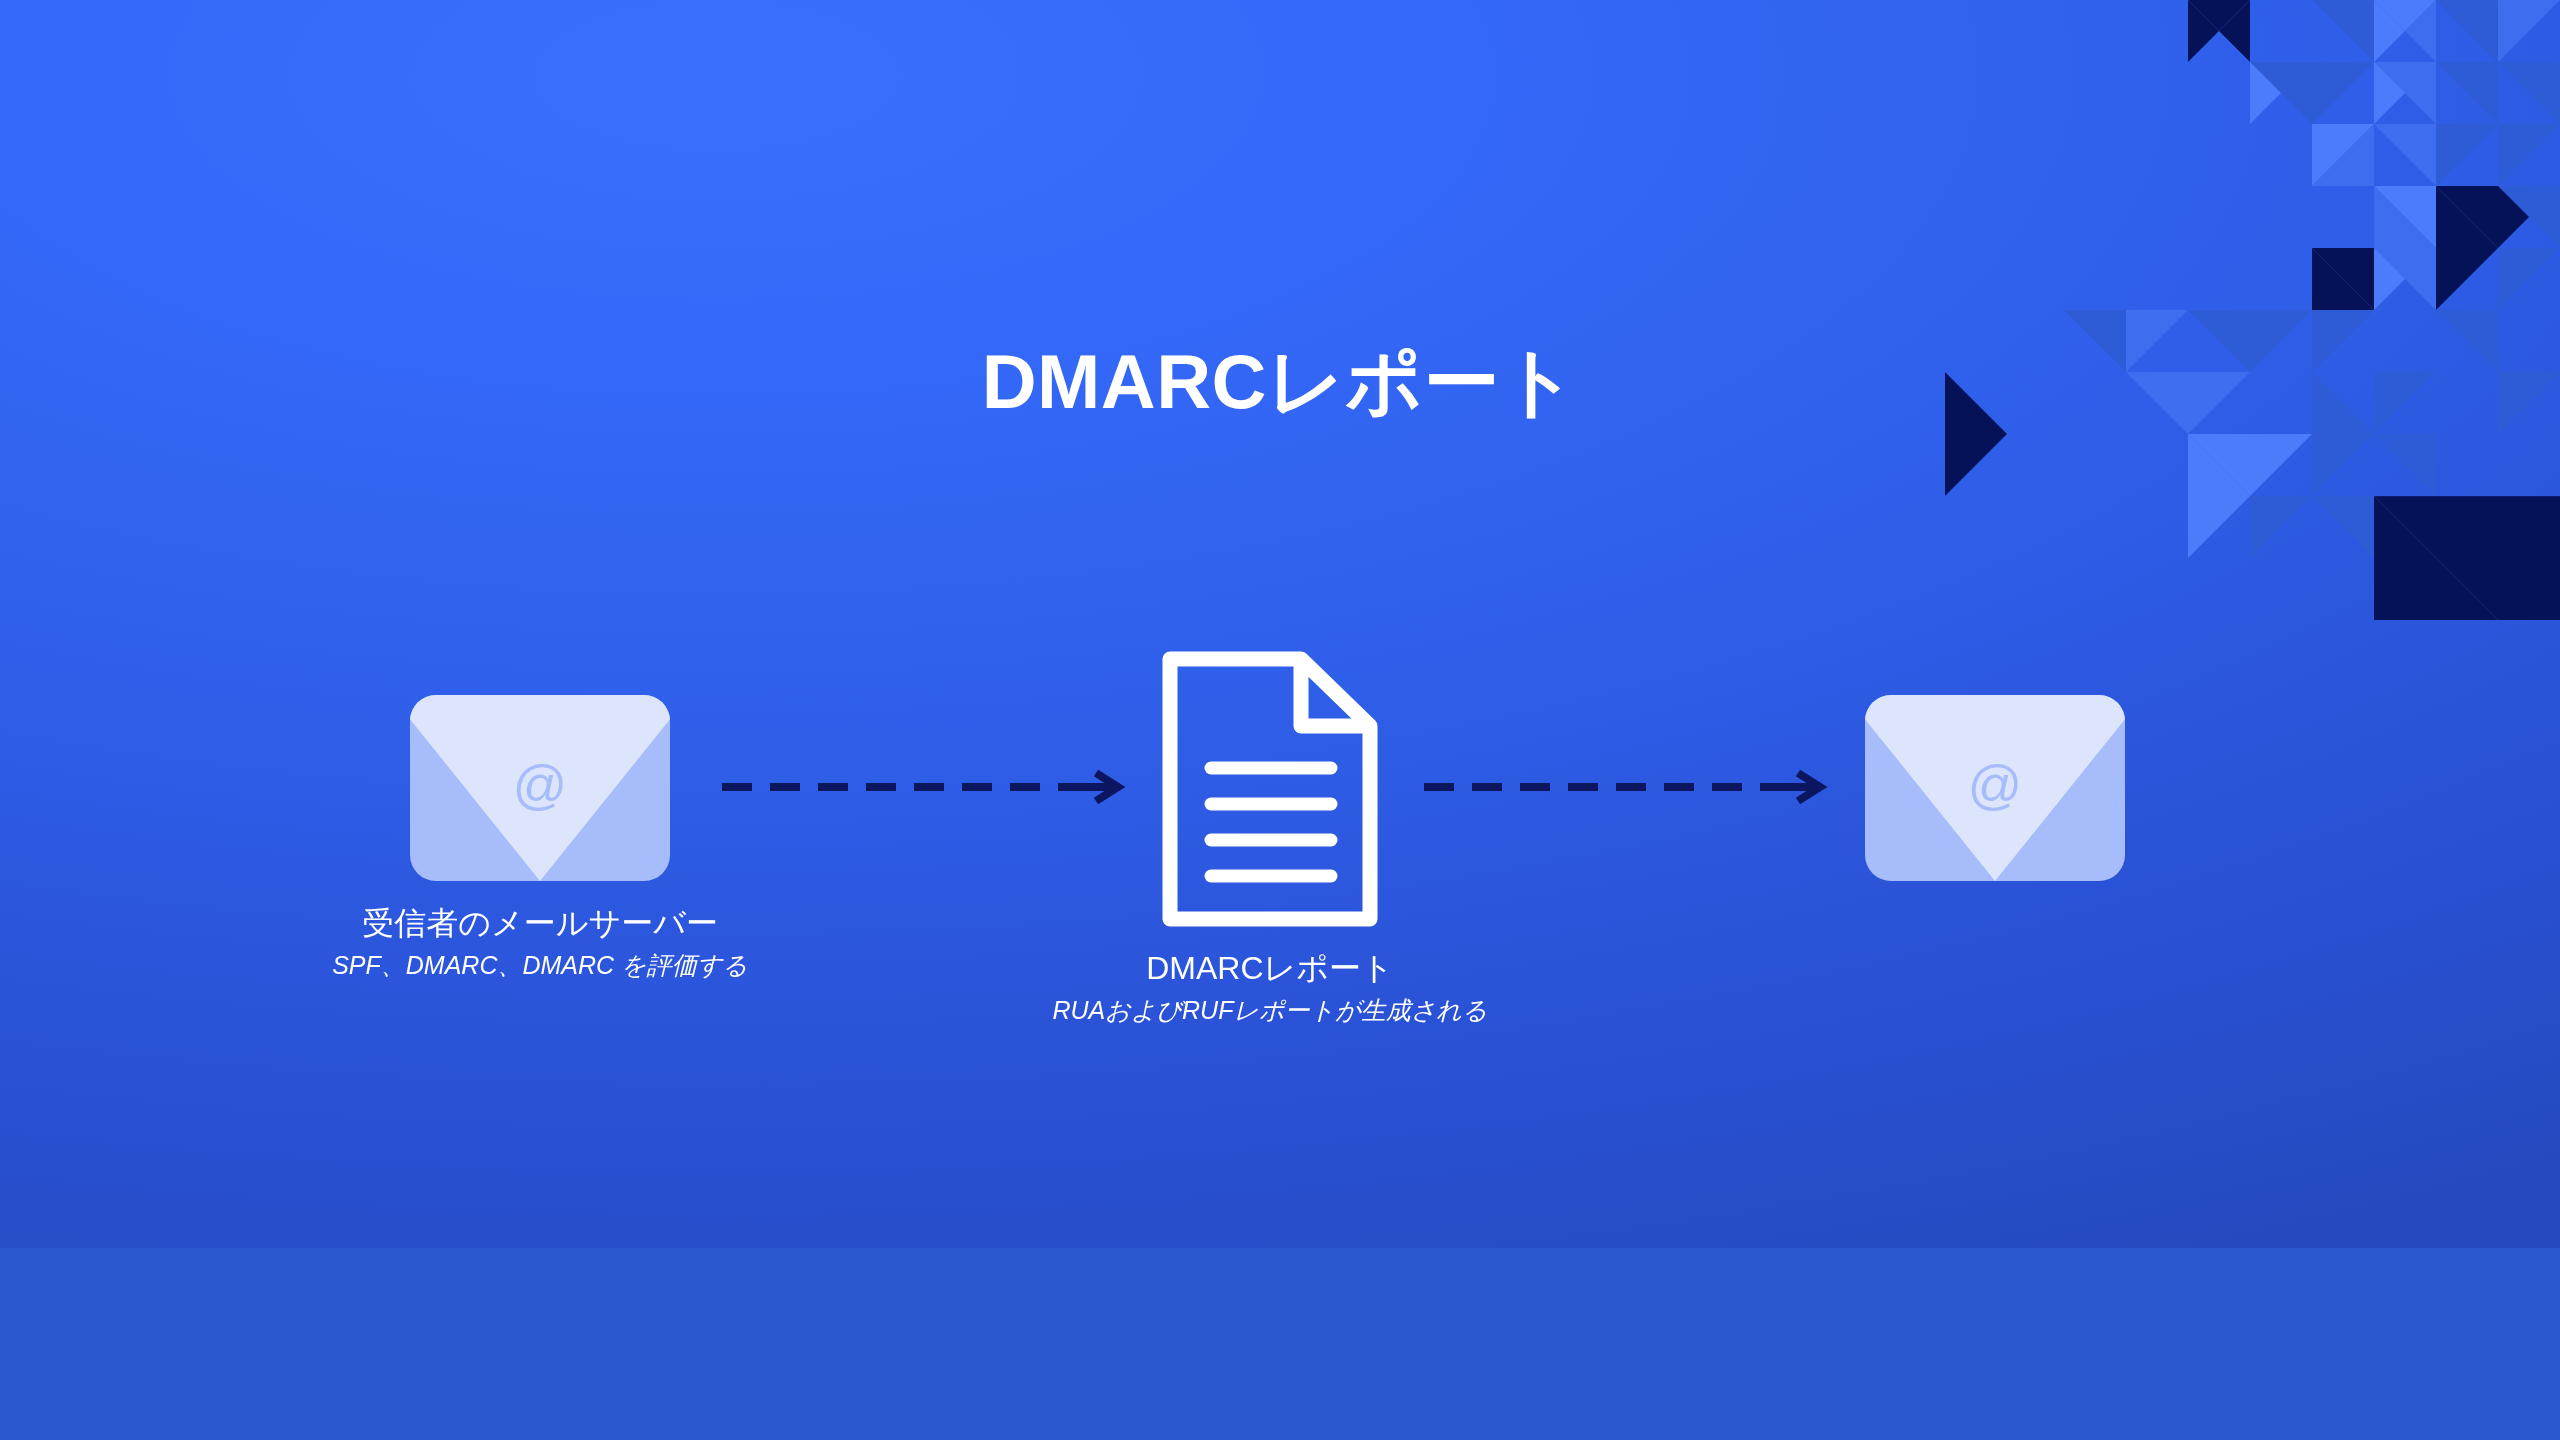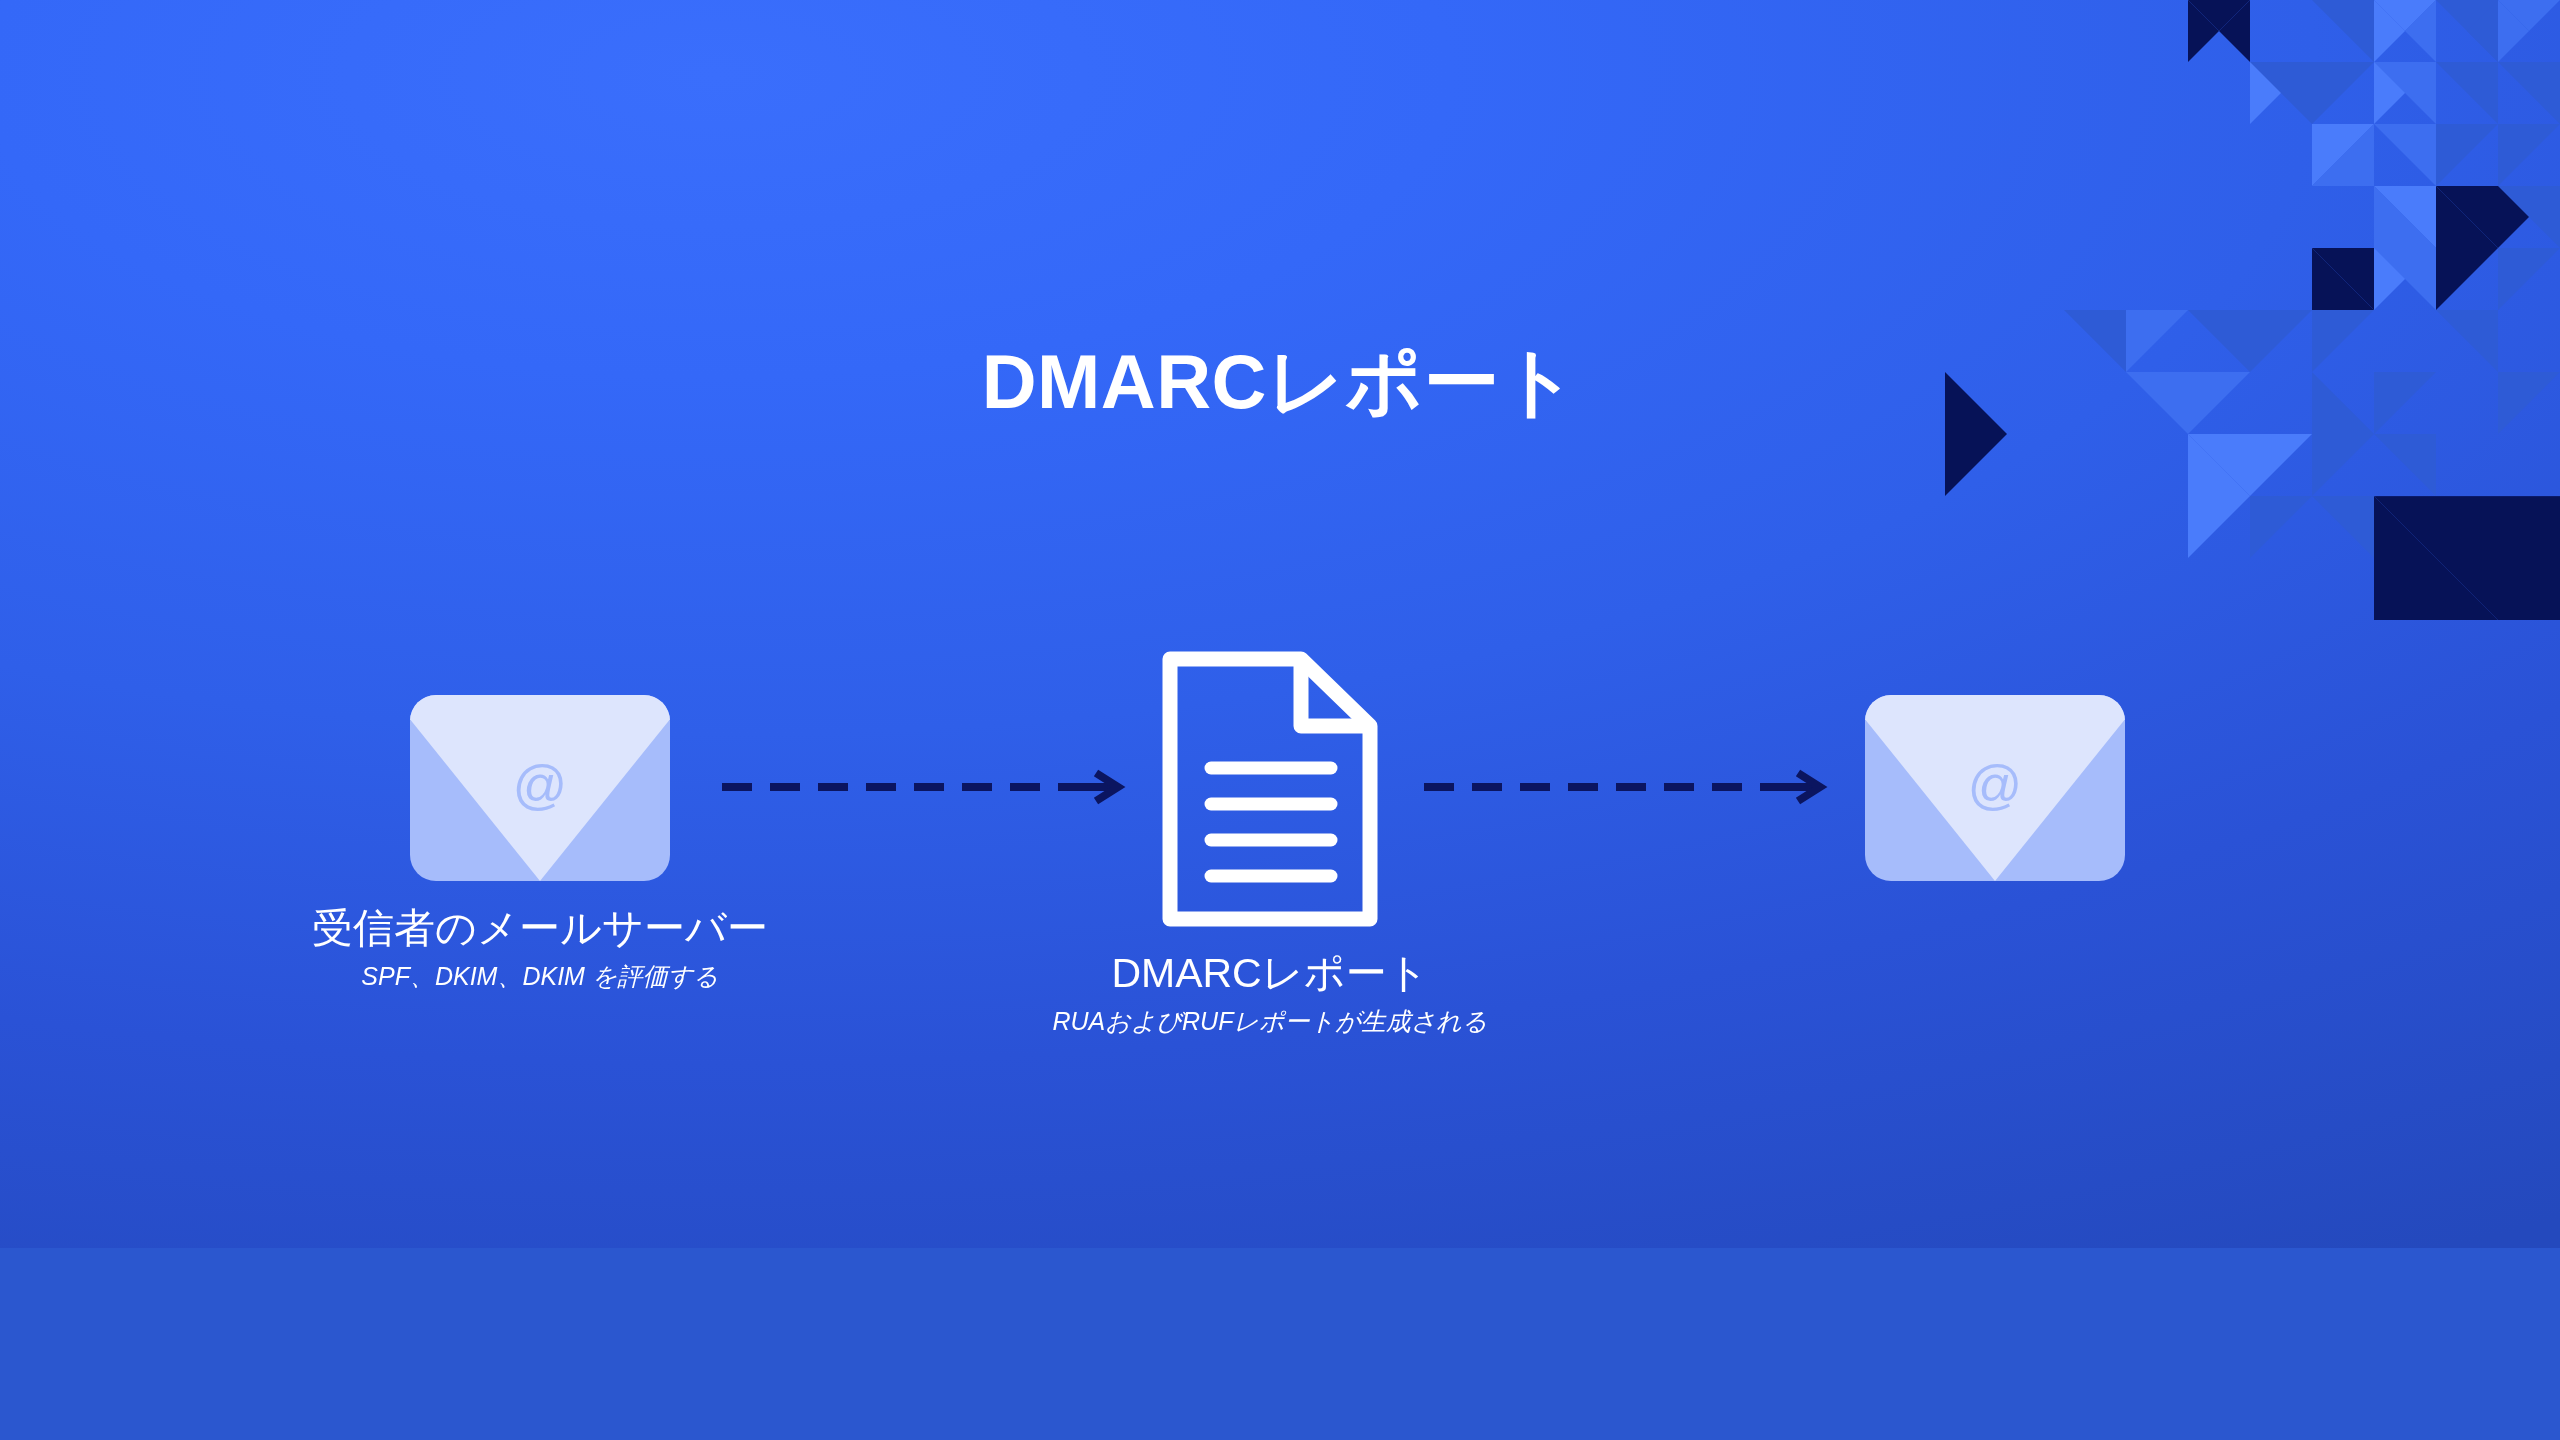--- a/index.html
+++ b/index.html
@@ -91,7 +91,7 @@
   
   .node-title {
     color: #ffffff;
-    font-size: 41px;
+    font-size: 32px;
     line-height: 1.25;
     margin-top: 22px;
     white-space: nowrap;

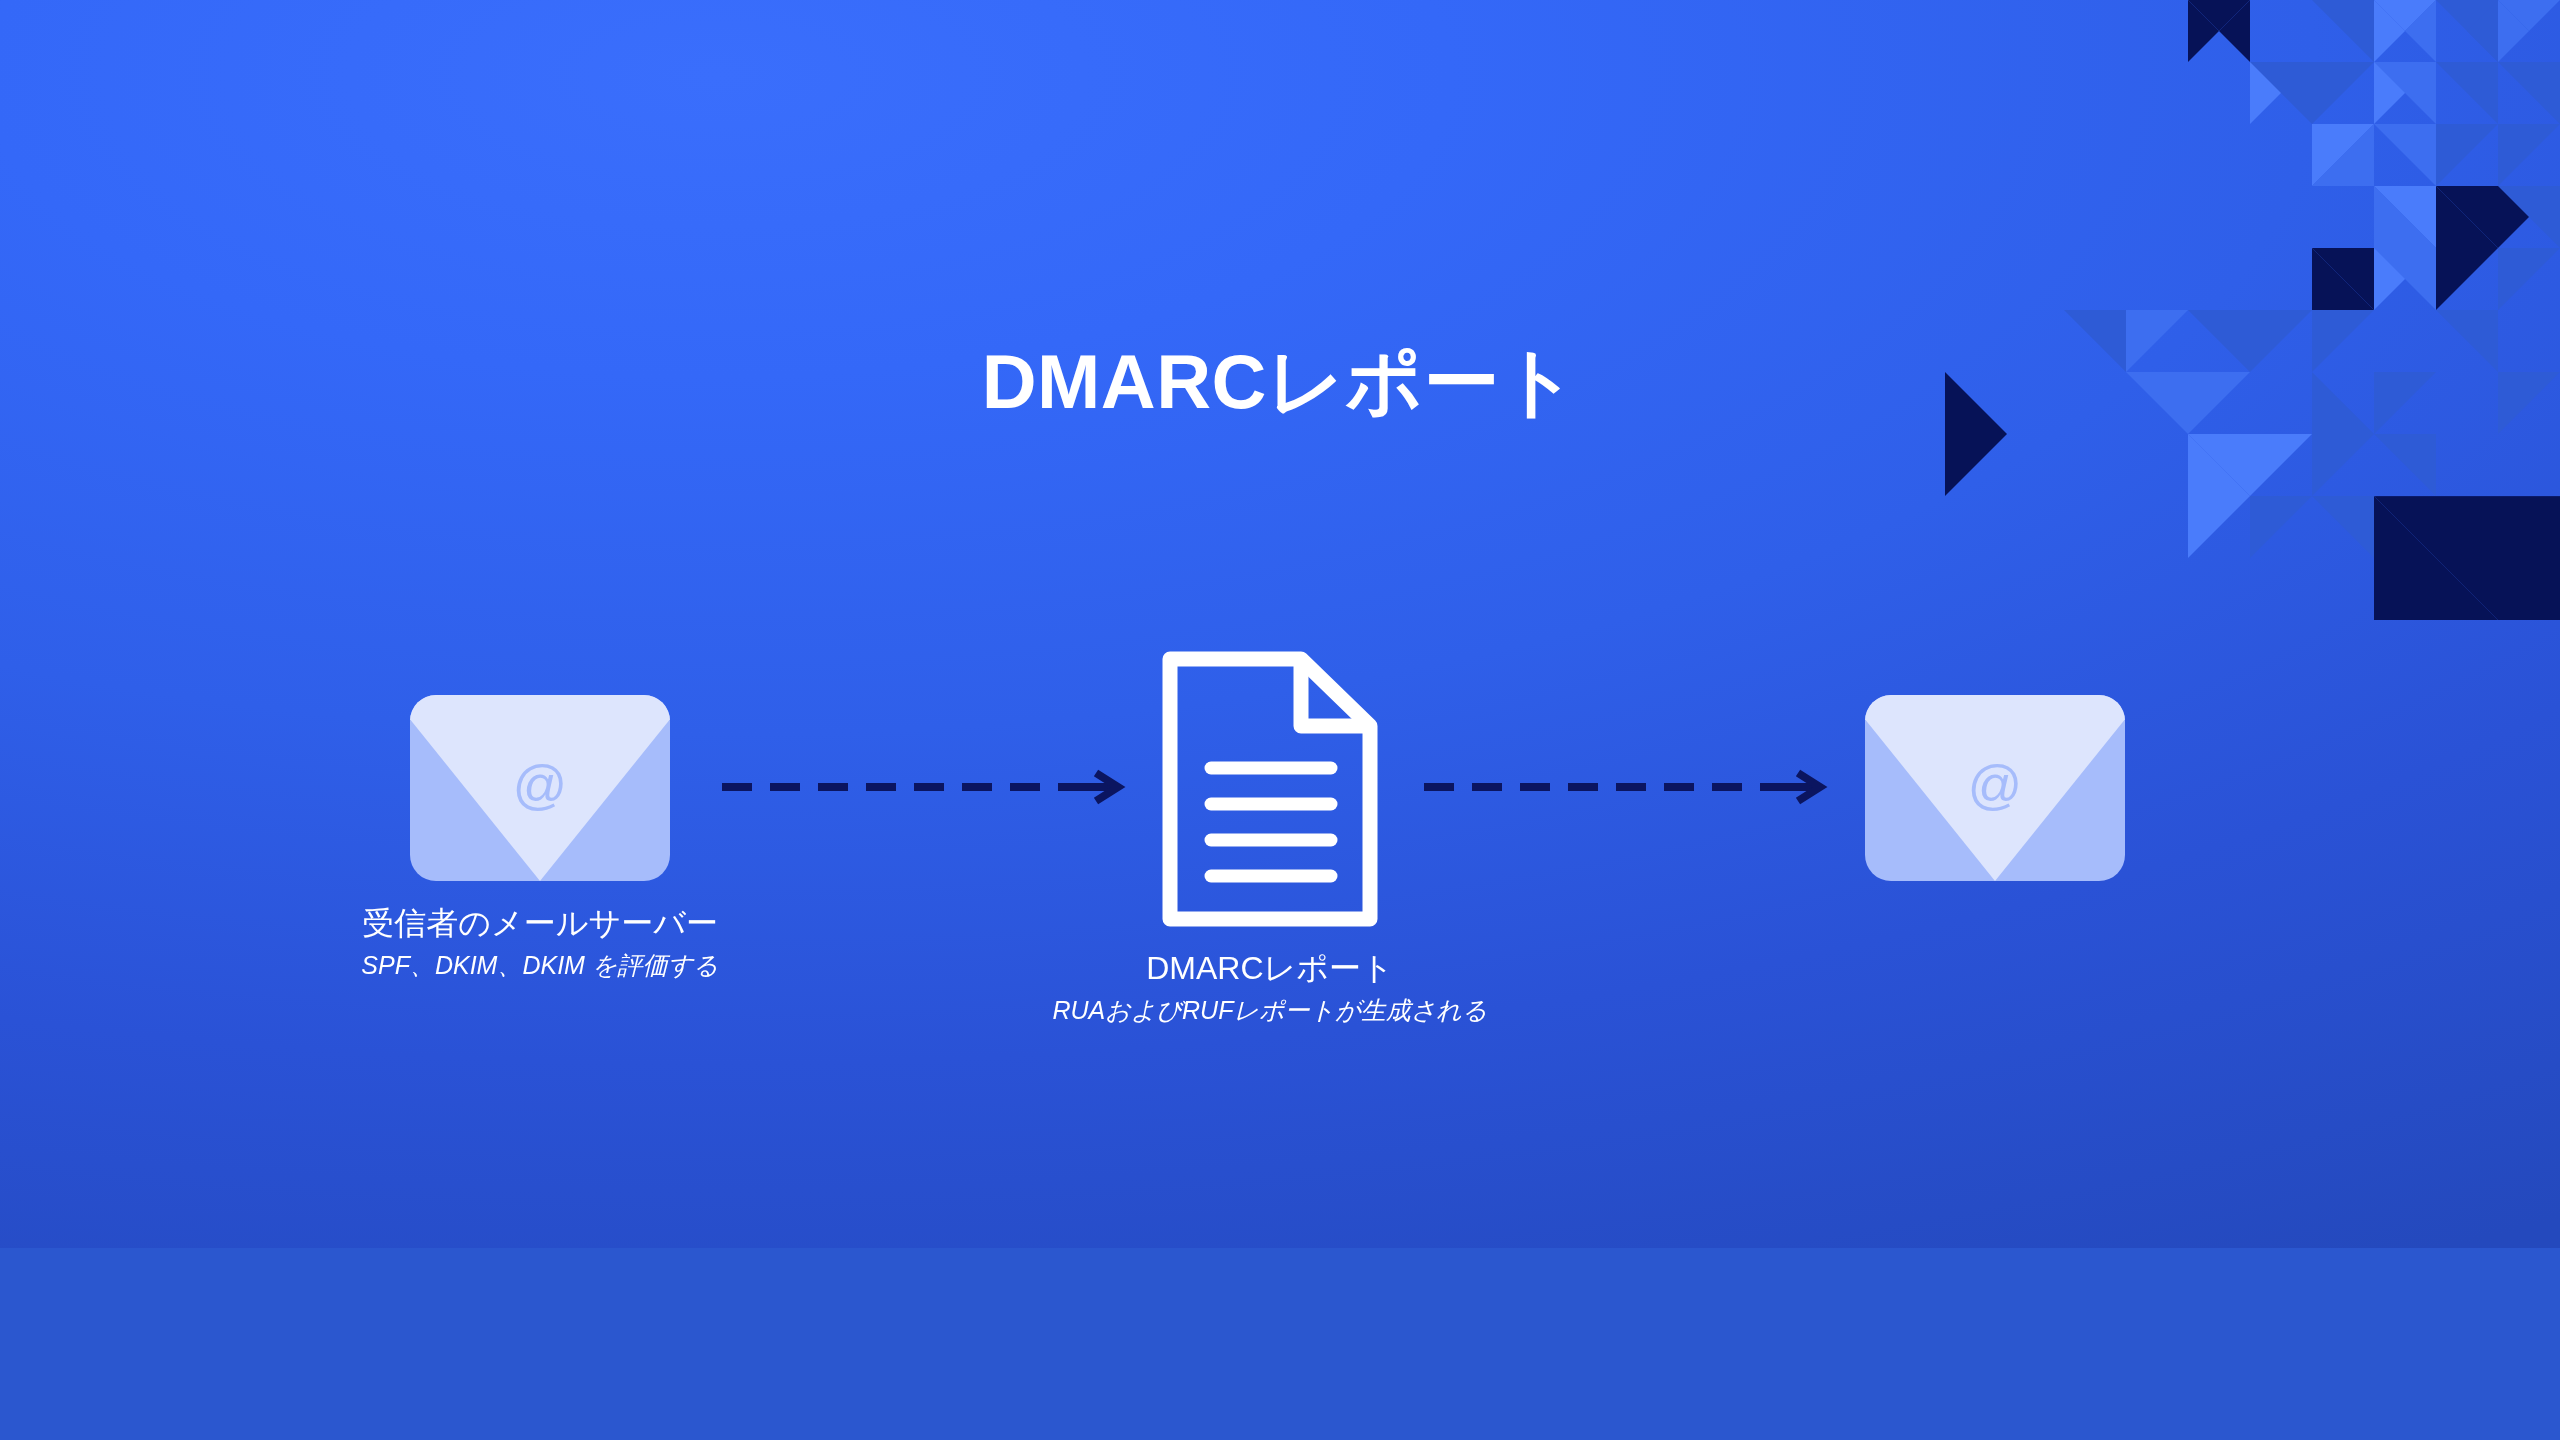--- a/index.html
+++ b/index.html
@@ -203,7 +203,7 @@
       </div>
     </div>
     <div class="node-title">受信者のメールサーバー</div>
-    <div class="node-sub nowrap">SPF、DKIM、DKIM を評価する</div>
+    <div class="node-sub nowrap">SPF、DMARC、DMARC を評価する</div>
   </div>
 
   <svg class="arrow" style="left:718px; top:765px;" width="410" height="44" viewBox="0 0 410 44" xmlns="http://www.w3.org/2000/svg">

